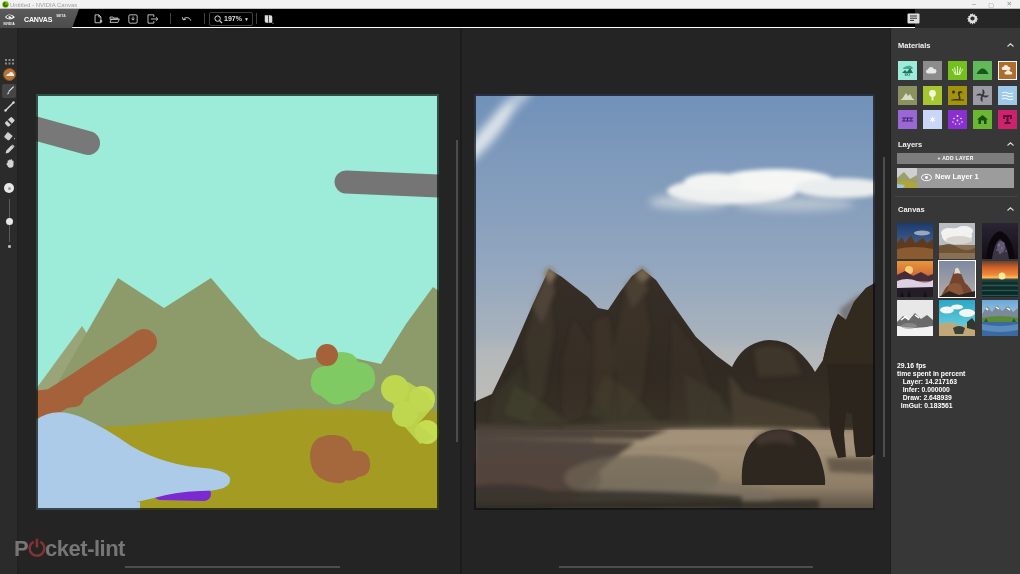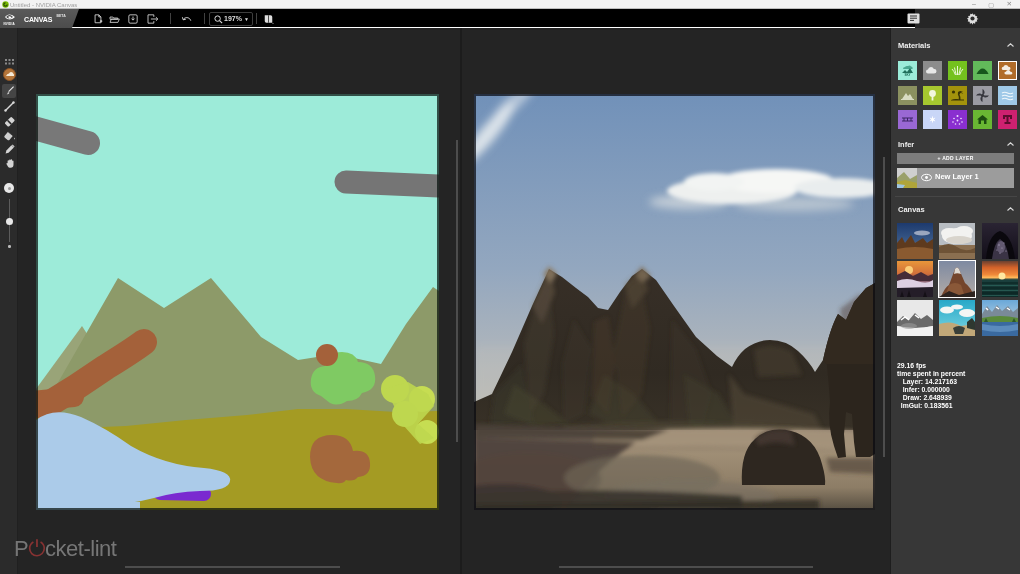--- a/index.html
+++ b/index.html
@@ -440,7 +440,7 @@
         </g>
       </svg>
   </div>
-  <div class="phead" style="top:112px">Infer</div>
+  <div class="phead" style="top:112px">Layers</div>
   <svg class="abs" style="right:6px;top:114px" width="7" height="4" viewBox="0 0 7 4">
       <path d="M0.5 3.5 L3.5 0.8 L6.5 3.5" fill="none" stroke="#d8d8d8" stroke-width="1.1"></path>
     </svg>

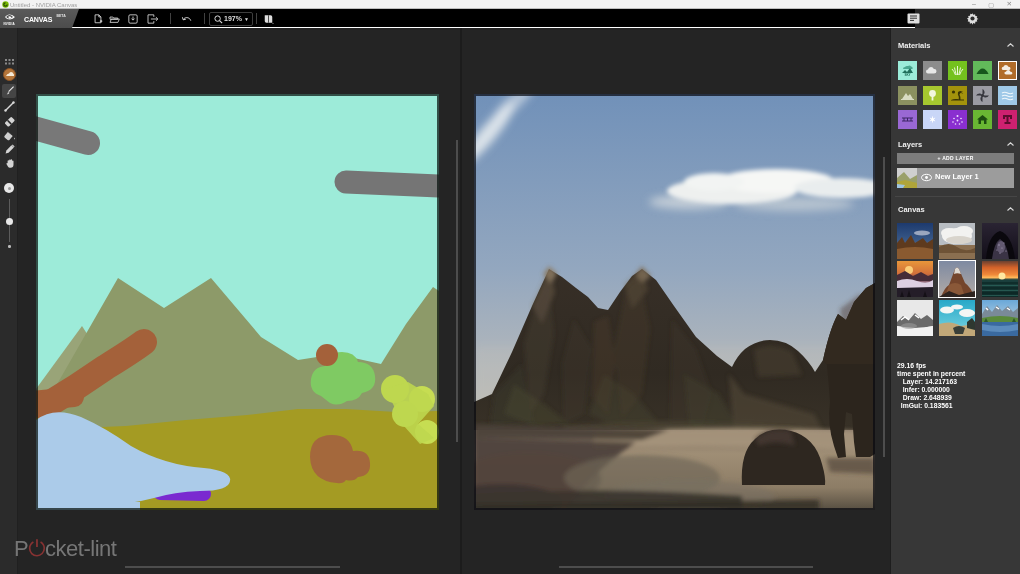--- a/index.html
+++ b/index.html
@@ -31,7 +31,7 @@
 #stats { position:absolute; left:6px; top:334px; color:#fff; font-size:6.8px;
   font-weight:bold; line-height:8.1px; white-space:pre; }
 #watermark { position:absolute; left:14px; top:536px; color:#7d7d7d; opacity:0.92;
-  font-size:22px; font-weight:normal; letter-spacing:-0.5px; }
+  font-size:22px; font-weight:bold; letter-spacing:-0.5px; }
 .scrollv { position:absolute; width:2px; background:#4d4d4d; }
 .scrollh { position:absolute; height:2px; background:#4d4d4d; }
 </style>

